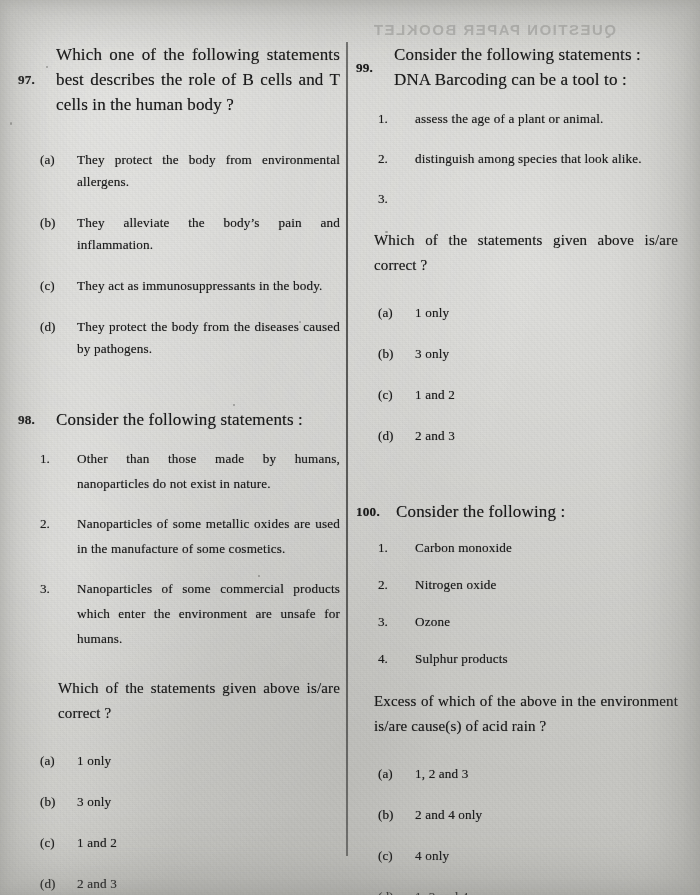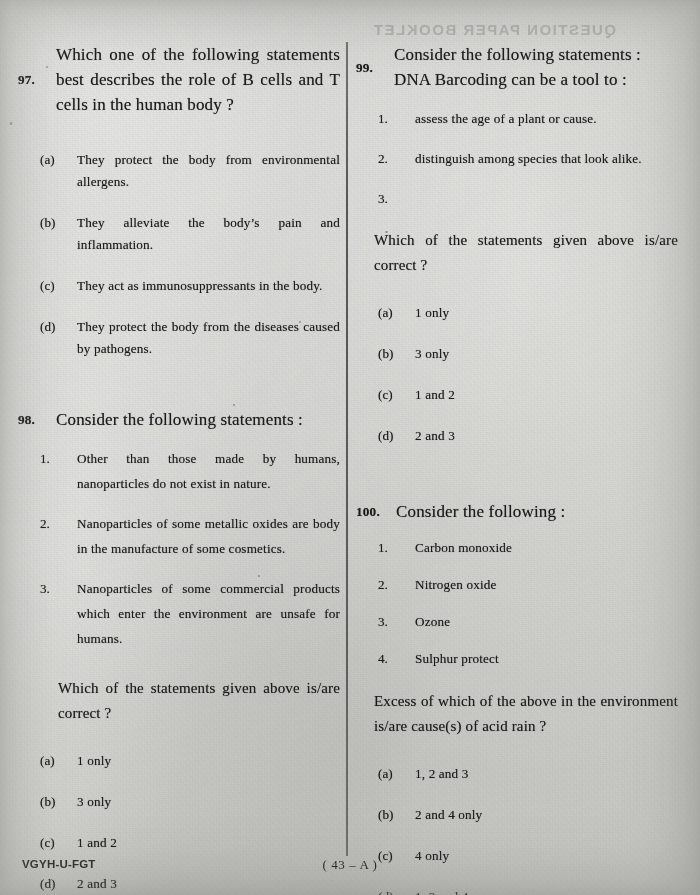--- a/index.html
+++ b/index.html
@@ -316,7 +316,7 @@
       <div class="stmt-list indent-stmt">
         <div class="stmt">
           <div class="stmt-num ink">1.</div>
-          <div class="stmt-text nojust ink">assess the age of a plant or cause.</div>
+          <div class="stmt-text nojust ink">assess the age of a plant or animal.</div>
         </div>
         <div class="stmt">
           <div class="stmt-num ink">2.</div>

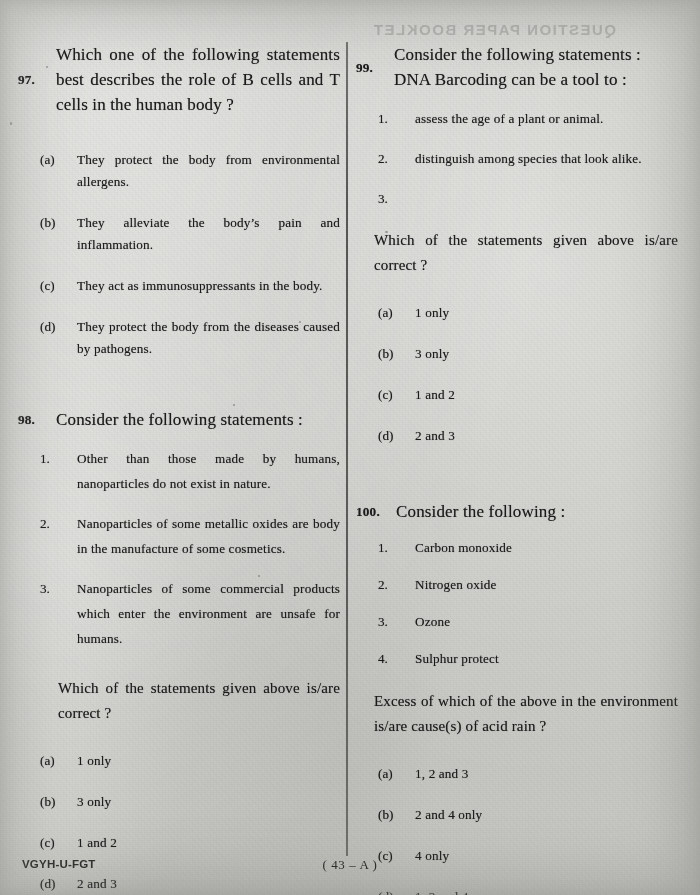--- a/index.html
+++ b/index.html
@@ -269,7 +269,7 @@
         </div>
         <div class="stmt">
           <div class="stmt-num ink">2.</div>
-          <div class="stmt-text ink">Nanoparticles of some metallic oxides are body in the manufacture of some cosmetics.</div>
+          <div class="stmt-text ink">Nanoparticles of some metallic oxides are used in the manufacture of some cosmetics.</div>
         </div>
         <div class="stmt">
           <div class="stmt-num ink">3.</div>

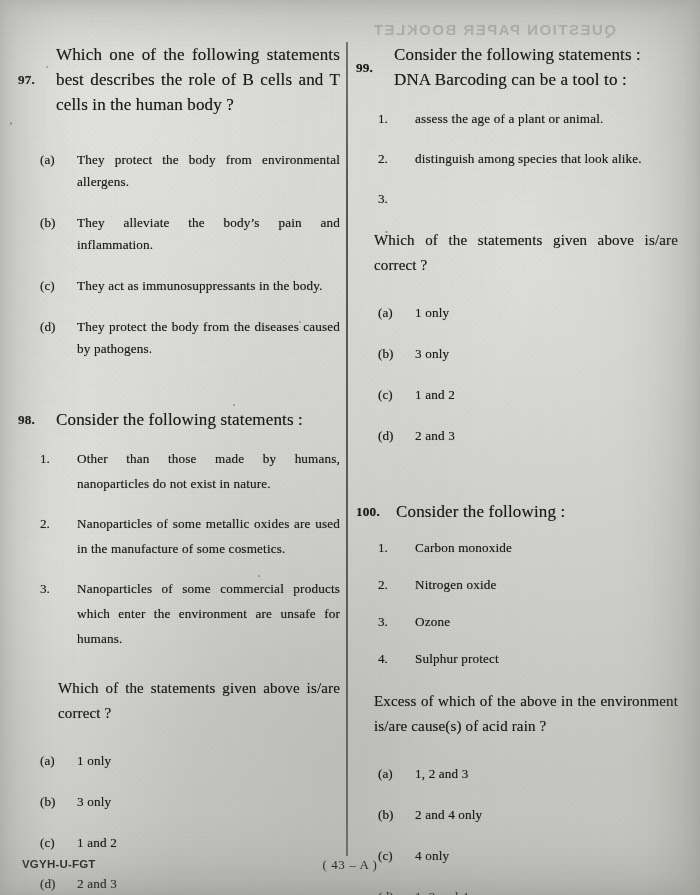--- a/index.html
+++ b/index.html
@@ -375,7 +375,7 @@
         </div>
         <div class="stmt" style="margin-bottom:12px;">
           <div class="stmt-num ink">4.</div>
-          <div class="stmt-text nojust ink">Sulphur protect</div>
+          <div class="stmt-text nojust ink">Sulphur products</div>
         </div>
       </div>
       <div style="height:6px;"></div>

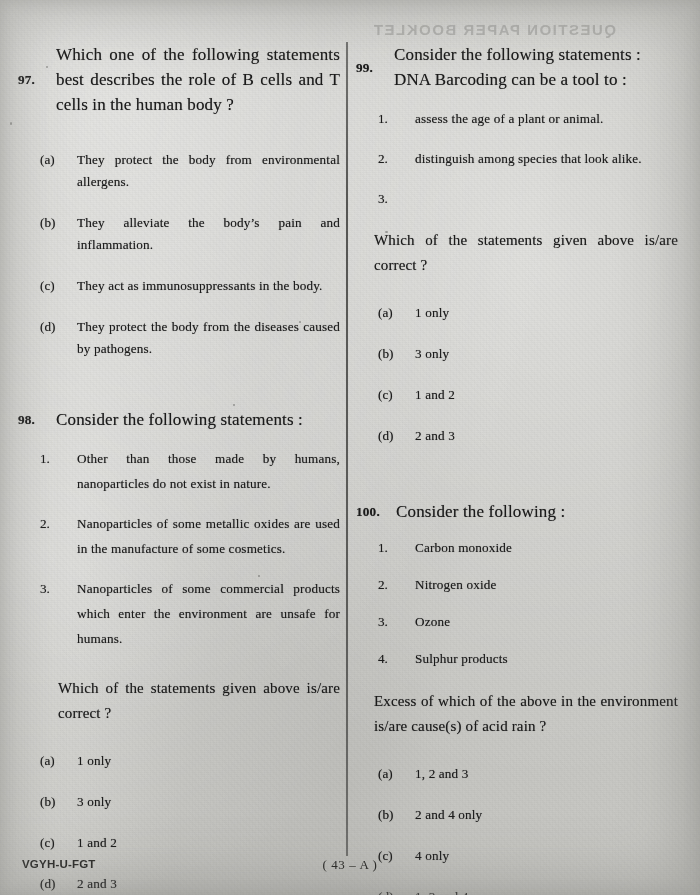--- a/index.html
+++ b/index.html
@@ -405,10 +405,6 @@
 
   </div>
 
-  <div id="footer">
-    <div id="footer-code">VGYH-U-FGT</div>
-    <div id="footer-page">( 43 – A )</div>
-  </div>
 
   <div class="speck" style="left:46px;  top:66px;  width:2px; height:2px;"></div>
   <div class="speck" style="left:10px;  top:122px; width:2px; height:3px;"></div>

